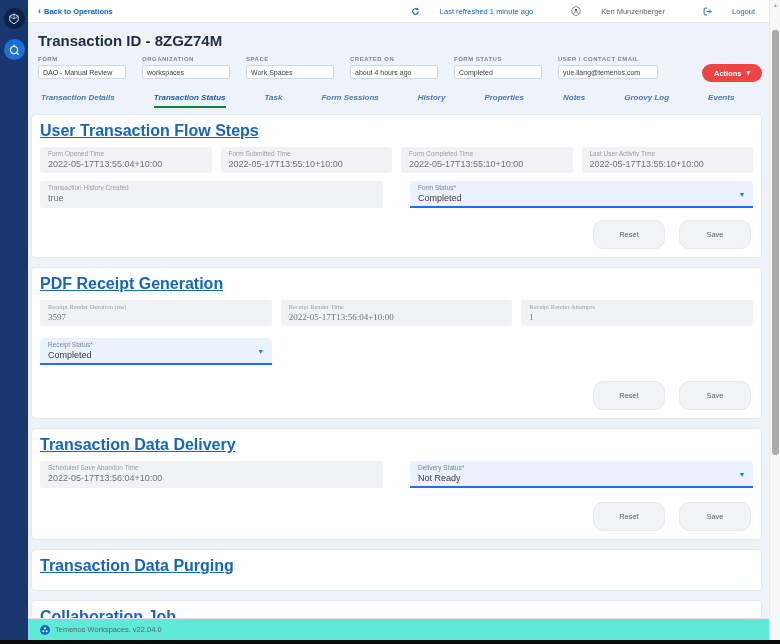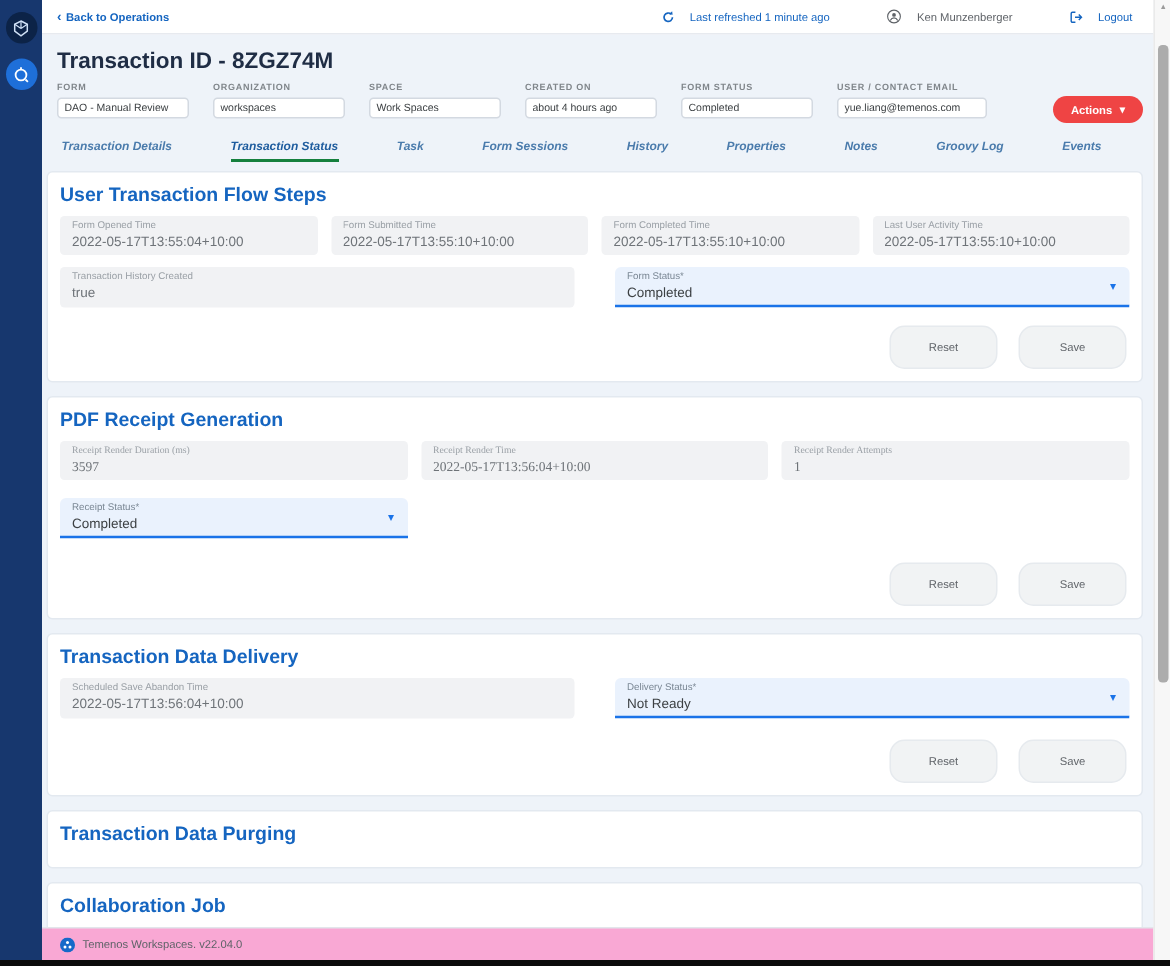--- a/index.html
+++ b/index.html
@@ -22,7 +22,7 @@
   .back-link { display:flex; align-items:center; gap:3px; color:#1565C0; font-size:7.5px; font-weight:bold; cursor:pointer; }
   .back-chev { font-size:9px; line-height:1; font-weight:bold; }
   .topbar-right { display:flex; align-items:center; gap:38px; }
-  .topbar-item { display:flex; align-items:center; gap:10px; font-size:7.5px; cursor:pointer; }
+  .topbar-item { display:flex; align-items:center; gap:20px; font-size:7.5px; cursor:pointer; }
   .topbar-item.blue { color:#1565C0; }
   .topbar-item.gray { color:#5F6368; }
 

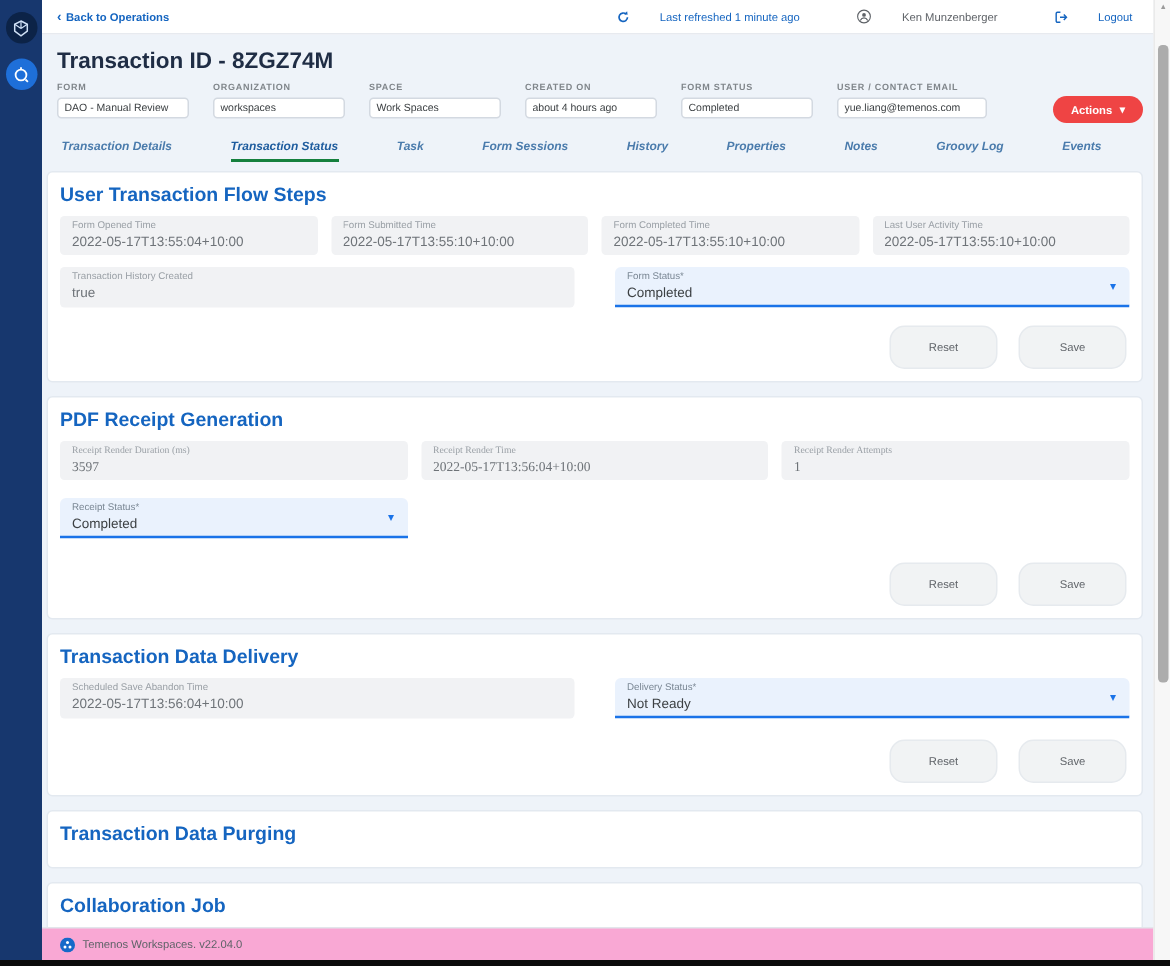--- a/index.html
+++ b/index.html
@@ -48,7 +48,7 @@
 
   
   .card { background:#fff; border:1px solid #E3E9F0; border-radius:4px; padding:7px 8px 8px 8px; margin-bottom:9px; }
-  .section-title { color:#1565C0; font-size:13px; font-weight:bold; margin-bottom:7px; }
+  .section-title { color:#1565C0; font-size:16px; font-weight:bold; margin-bottom:7px;text-decoration:underline; }
   .grid4 { display:grid; grid-template-columns:repeat(4,1fr); gap:9px; }
   .grid3 { display:grid; grid-template-columns:repeat(3,1fr); gap:9px;font-family:Liberation Serif, serif; }
   .grid2 { display:grid; grid-template-columns:1fr 1fr; gap:27px; }

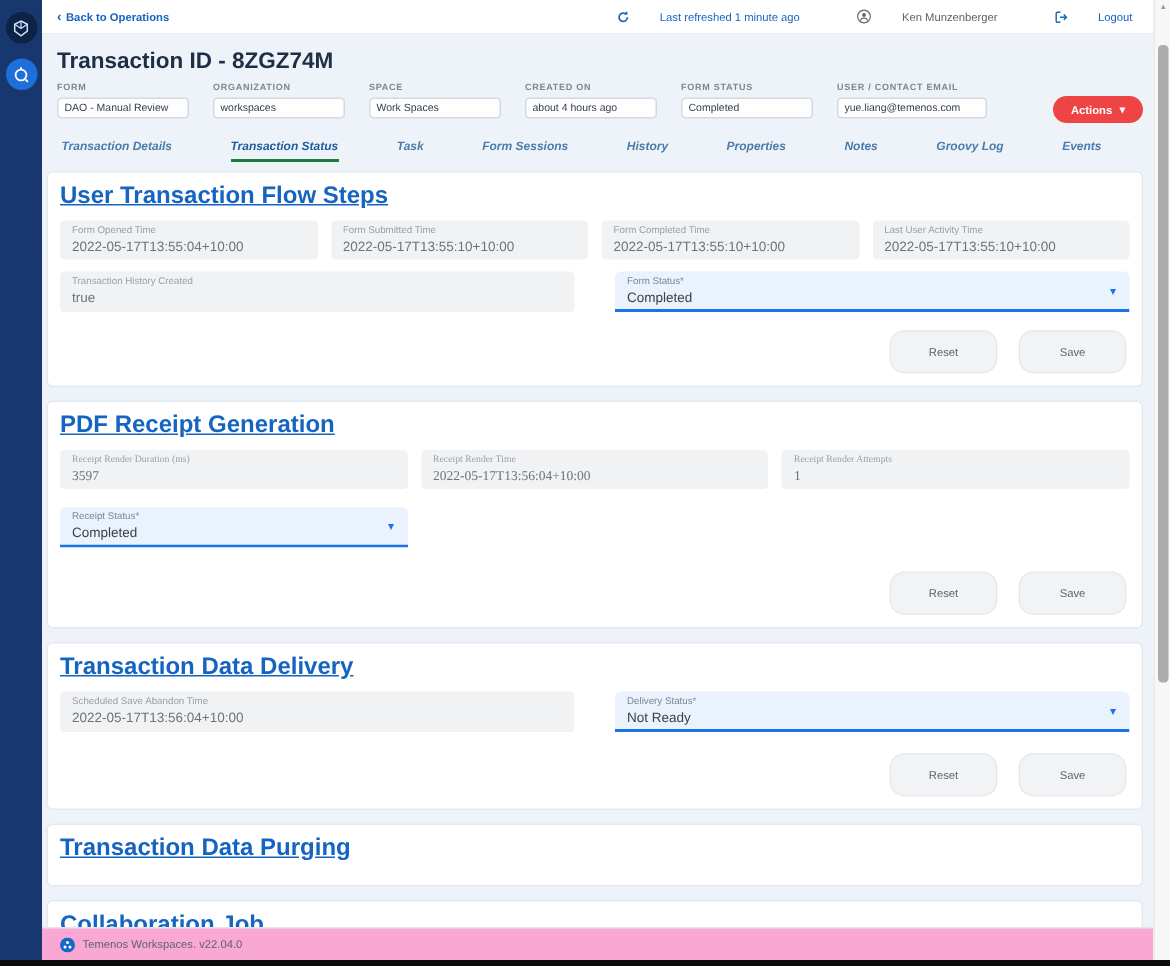--- a/index.html
+++ b/index.html
@@ -74,7 +74,7 @@
   .third { width:calc((100% - 18px) / 3); }
 
   
-  .footer { flex:0 0 auto; height:22px; background:#f9a8d4; border-top:1px solid #E2E6EB;
+  .footer { flex:0 0 auto; height:22px; background:#5eead4; border-top:1px solid #E2E6EB;
     display:flex; align-items:center; gap:5px; padding-left:12px; }
   .footer-text { font-size:7.5px; color:#5F6368; }
 

